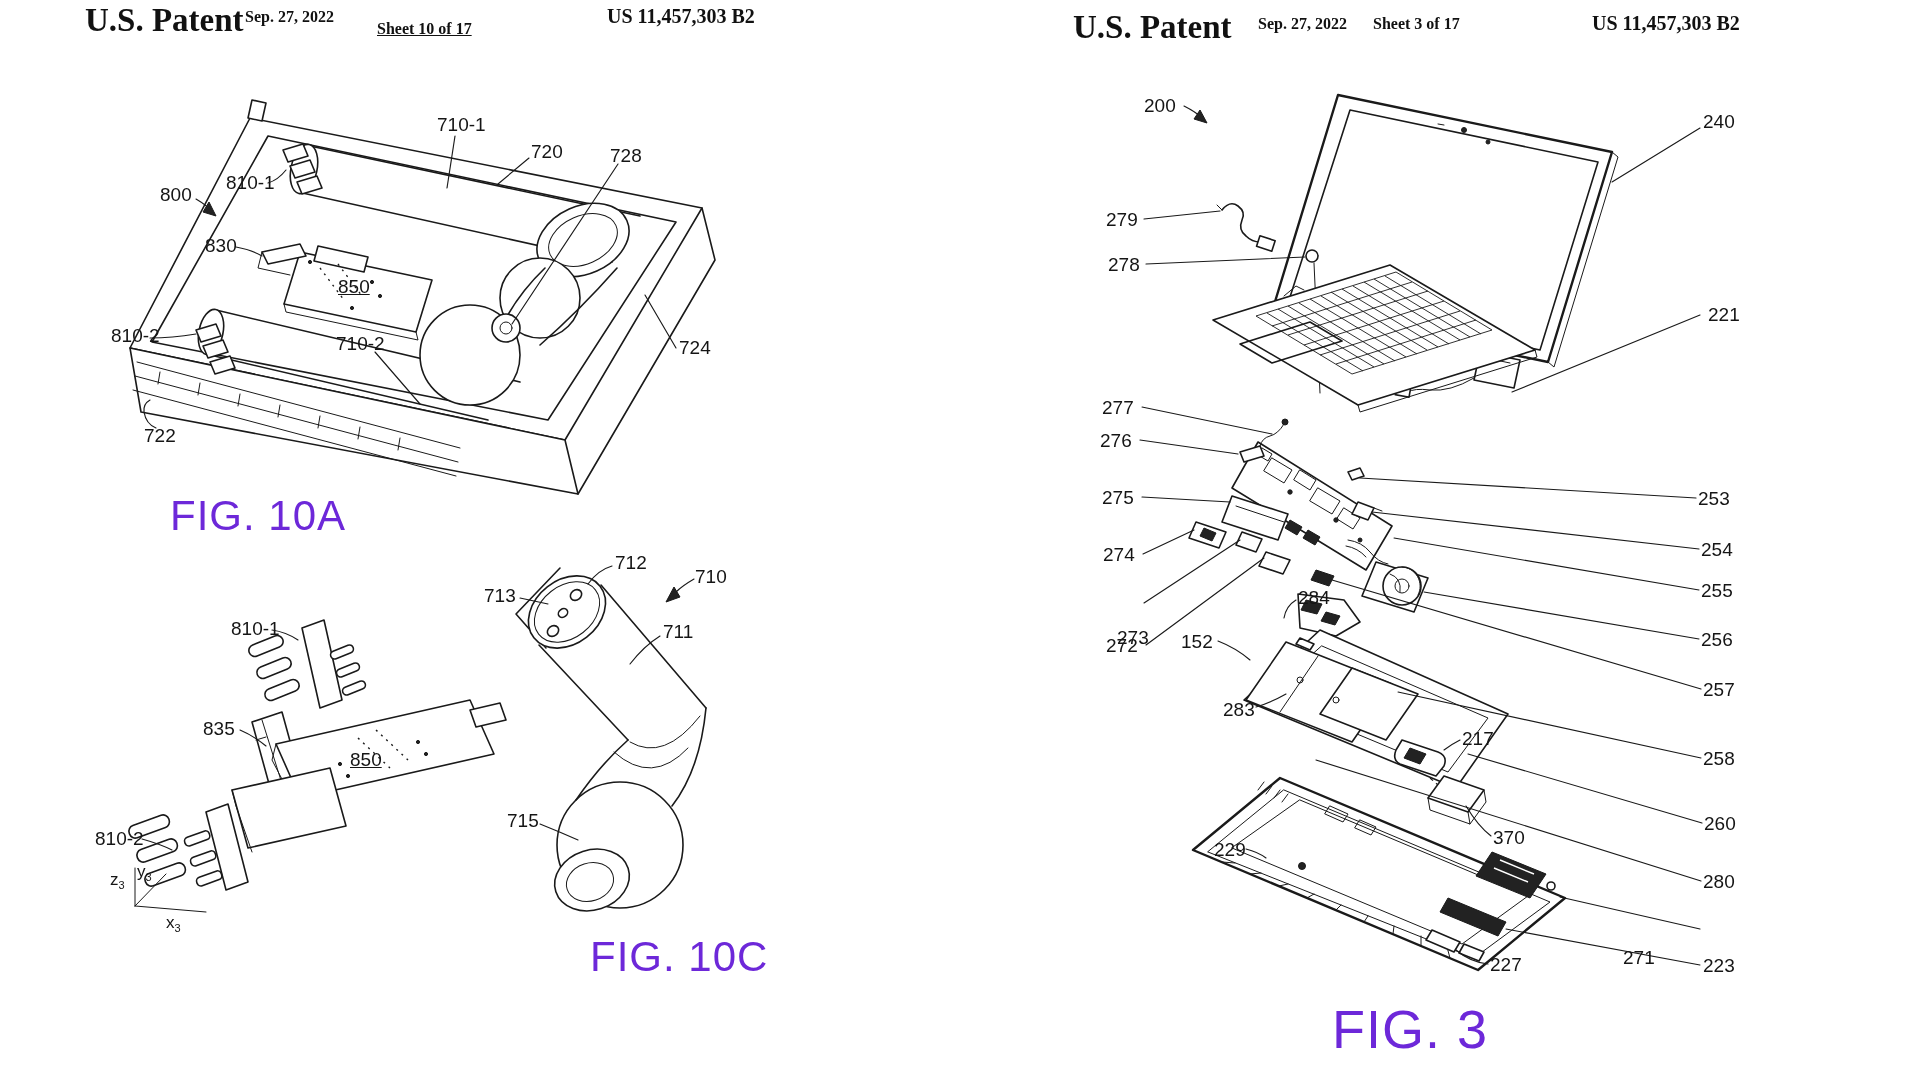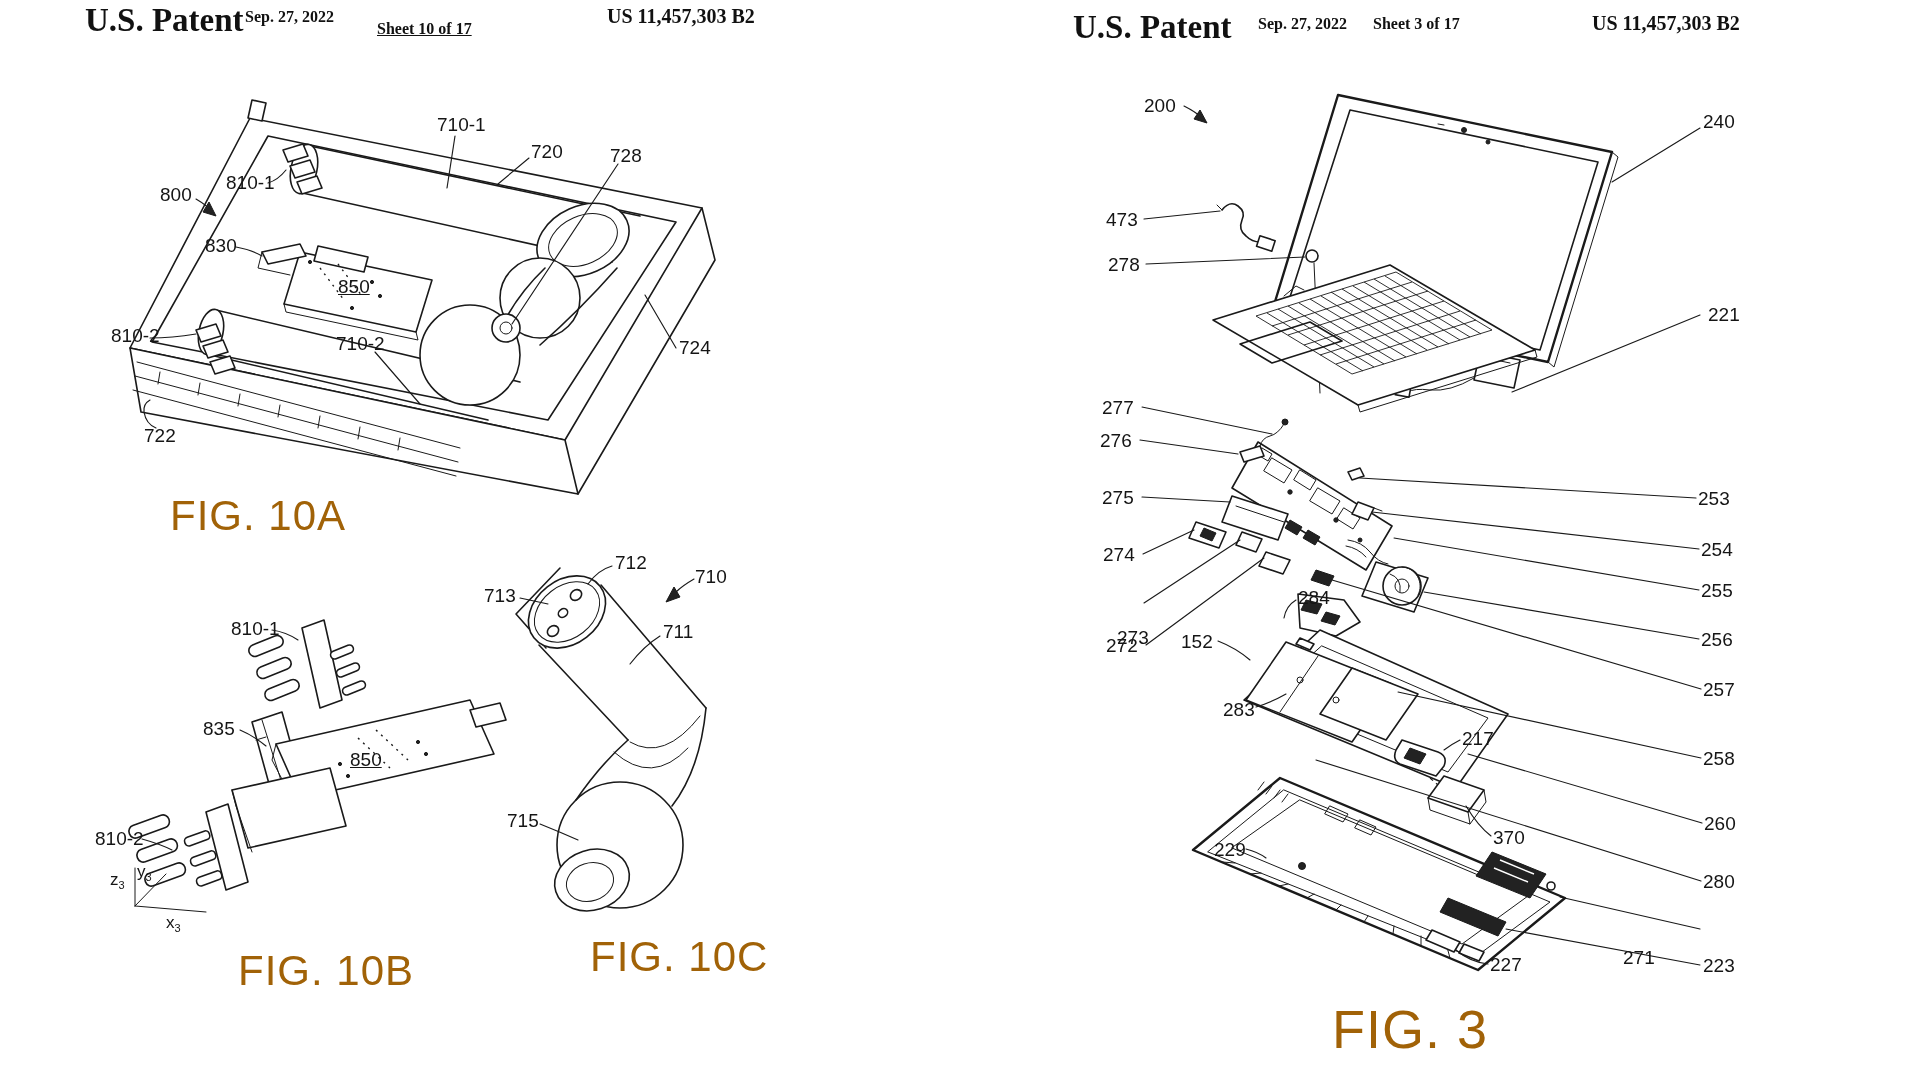--- a/index.html
+++ b/index.html
@@ -336,7 +336,7 @@
       <div class="ref" style="left: 507px; top: 811px;">715</div>
       <div class="ref" style="left: 1144px; top: 96px;">200</div>
       <div class="ref" style="left: 1703px; top: 112px;">240</div>
-      <div class="ref" style="left: 1106px; top: 210px;">473</div>
+      <div class="ref" style="left: 1106px; top: 210px;">279</div>
       <div class="ref" style="left: 1108px; top: 255px;">278</div>
       <div class="ref" style="left: 1708px; top: 305px;">221</div>
       <div class="ref" style="left: 1102px; top: 398px;">277</div>

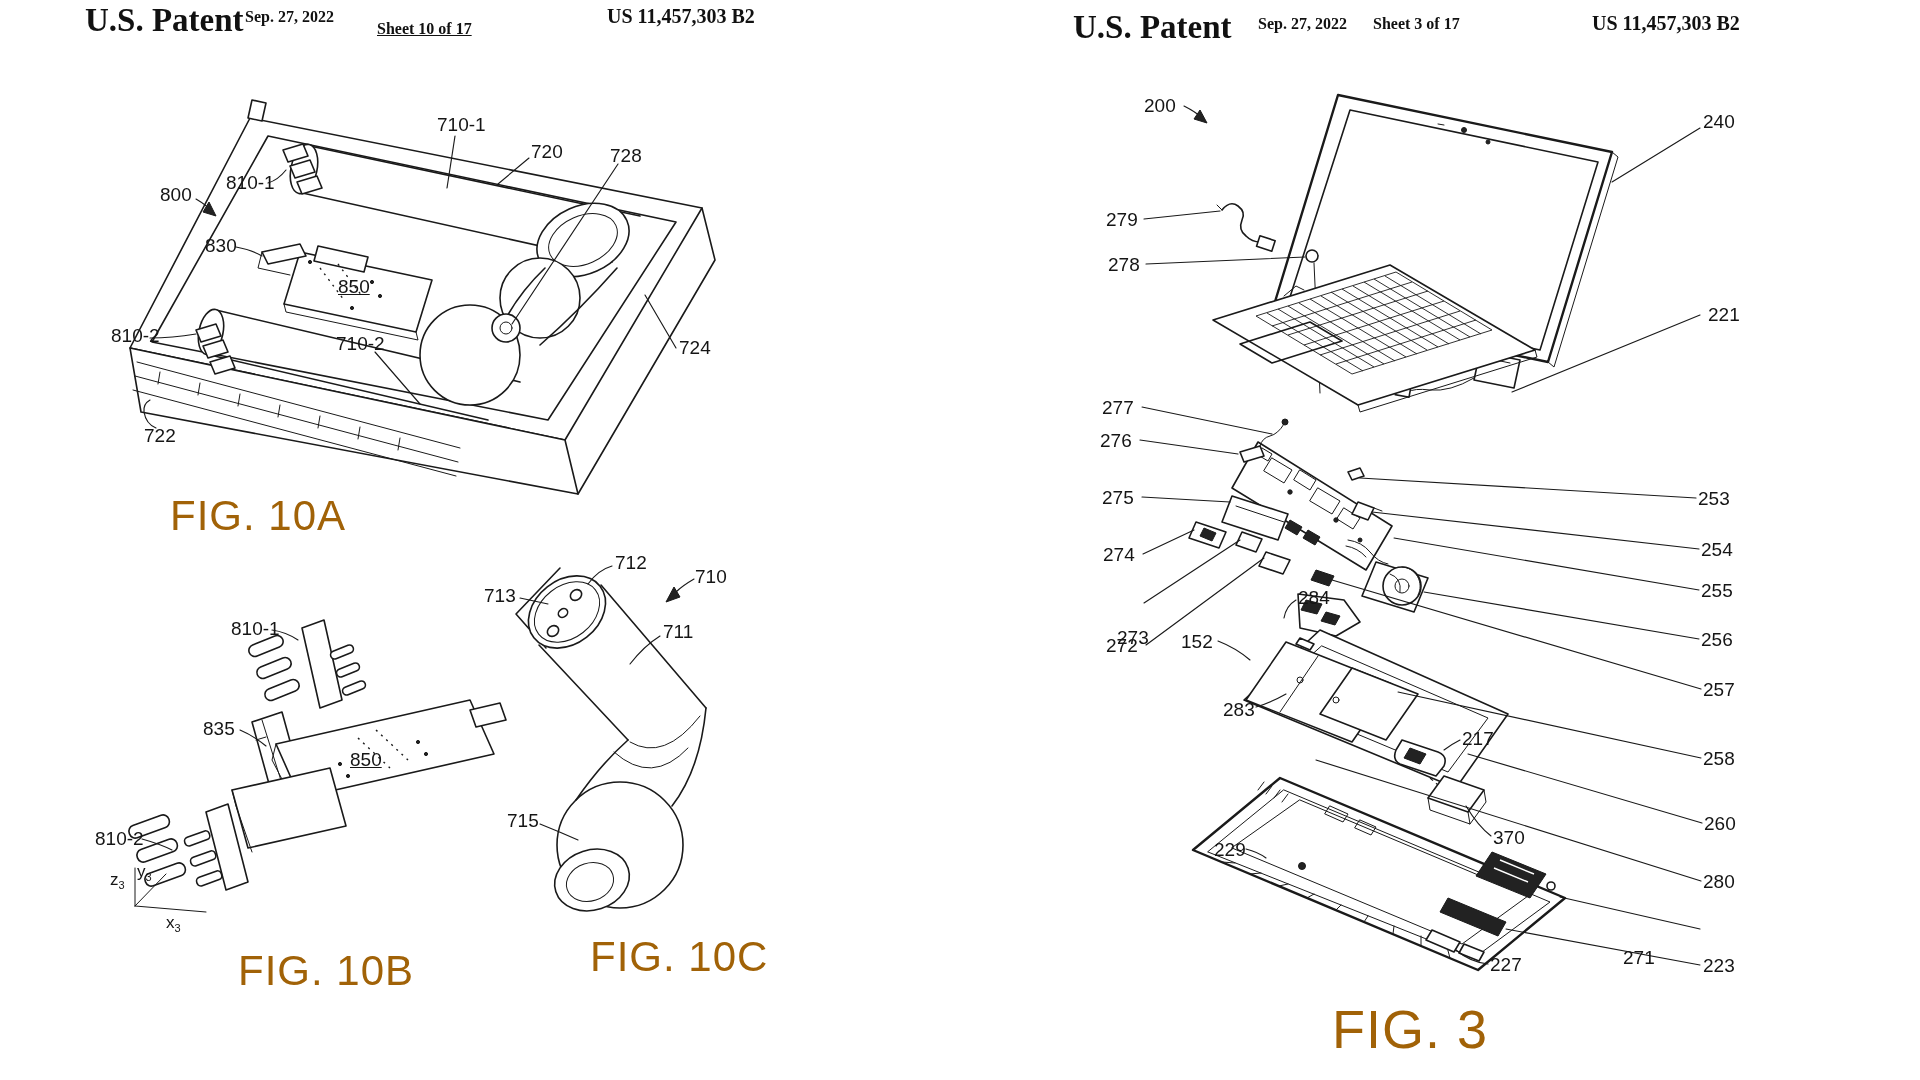--- a/index.html
+++ b/index.html
@@ -11,7 +11,7 @@
   .hdr-mid{font-size:16px;}
   .hdr-num{font-size:20px;}
   
-  .figcap{position:absolute;font-family:"Liberation Sans",sans-serif;color:#a16207;
+  .figcap{position:absolute;font-family:"Liberation Sans",sans-serif;color:#6d28d9;
           white-space:nowrap;letter-spacing:1px;}
   .cap-m{font-size:42px;}
   .cap-l{font-size:54px;}

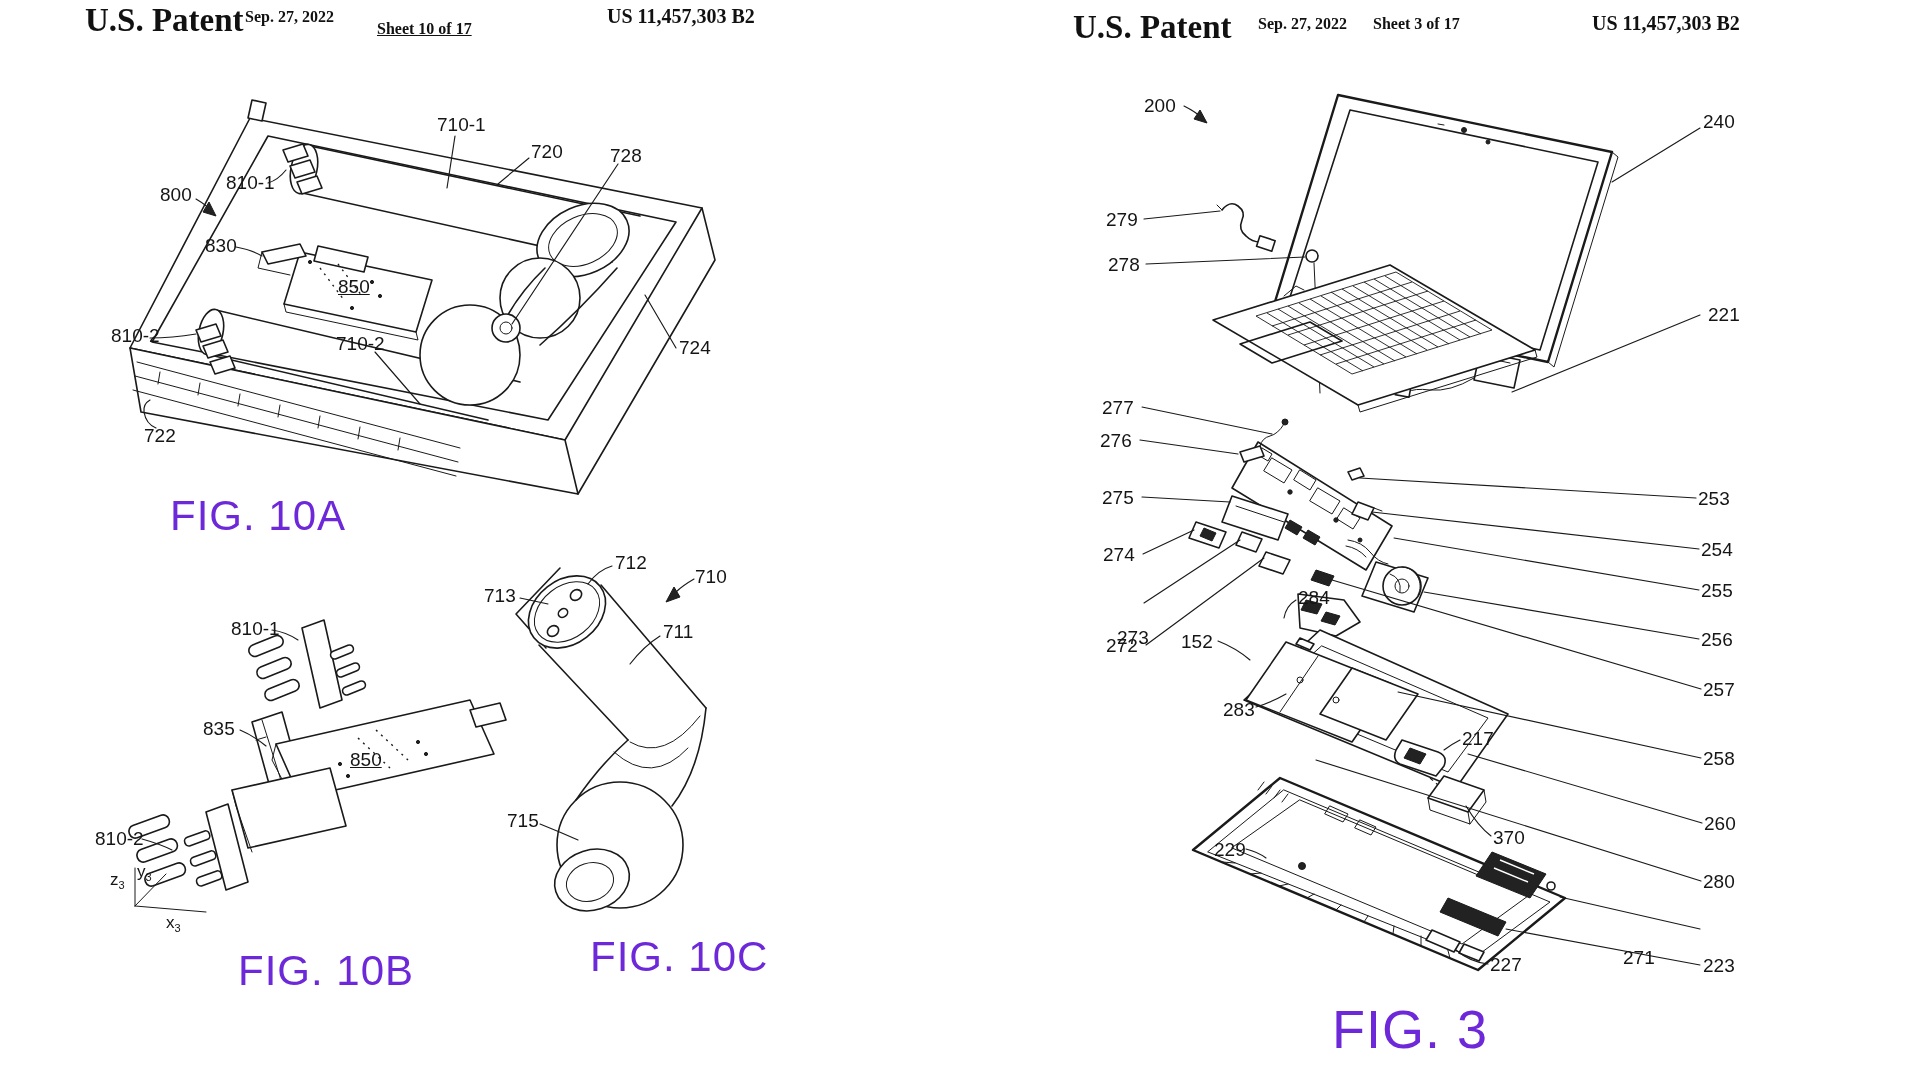--- a/index.html
+++ b/index.html
@@ -306,7 +306,6 @@
   </svg>
 
   <div class="figcap cap-m" style="left:170px;top:492px;">FIG. 10A</div>
-  <div class="figcap cap-m" style="left:238px;top:947px;">FIG. 10B</div>
   <div class="figcap cap-m" style="left:590px;top:933px;">FIG. 10C</div>
   <div class="figcap cap-l" style="left:1332px;top:998px;">FIG. 3</div>
 

